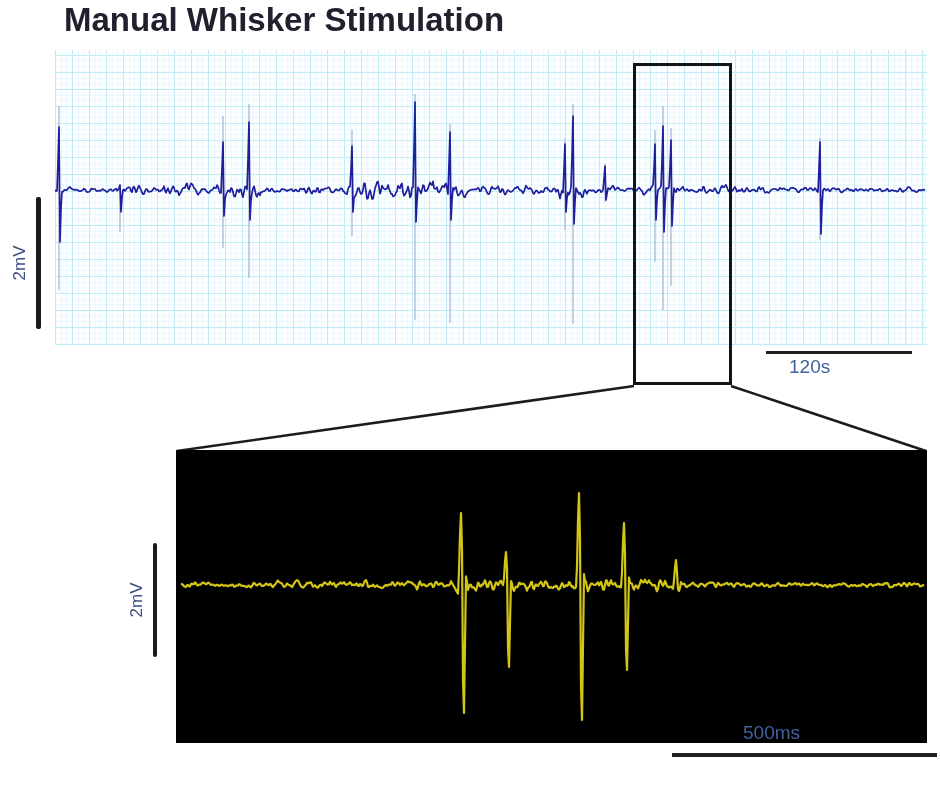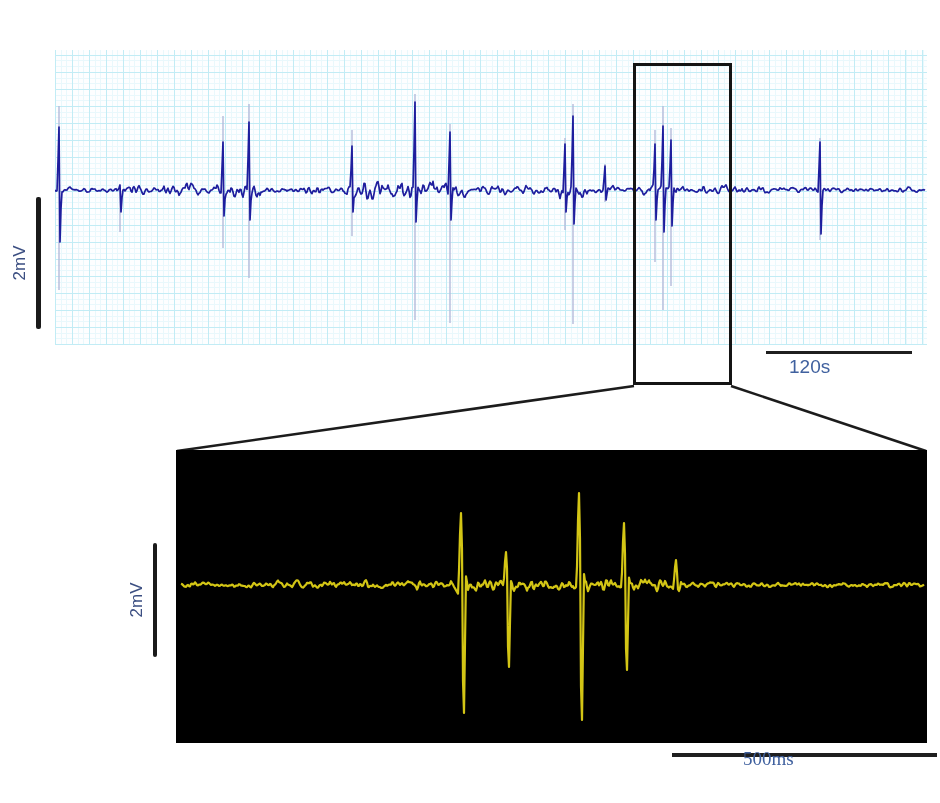--- a/index.html
+++ b/index.html
@@ -36,6 +36,7 @@
 
 <div class="stage">
 
+  <div class="title">Manual Whisker Stimulation</div>
 
   <div class="top-panel">
     <svg id="trace-top" class="trace" width="872" height="295" viewBox="0 0 872 295">

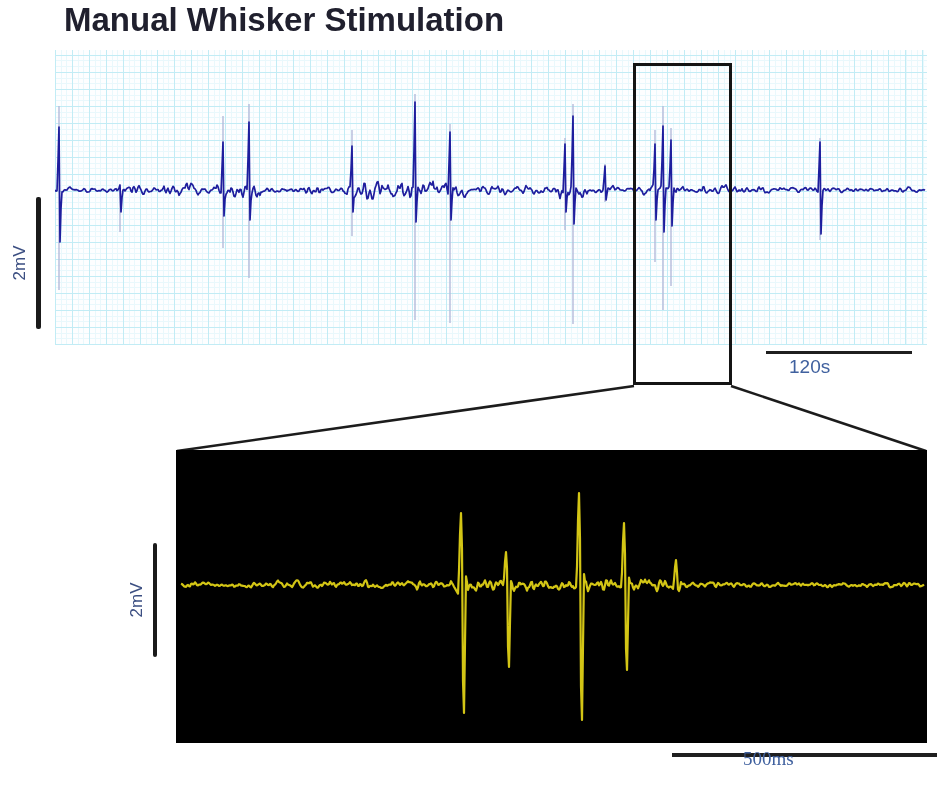--- a/index.html
+++ b/index.html
@@ -25,7 +25,7 @@
   #vlabel-inset{left:106px;top:590px;}
   .hlabel{position:absolute;font-size:19px;color:#40619f;text-align:left;height:22px;line-height:22px;}
   #hlabel-top{left:789px;top:356px;width:100px;}
-  #hlabel-inset{left:743px;top:748px;width:124px;font-family:Liberation Serif, serif;}
+  #hlabel-inset{left:743px;top:722px;width:124px;}
   .sel-rect{position:absolute;left:633px;top:63px;width:99px;height:322px;
             border:3px solid #141414;box-sizing:border-box;background:transparent;}
   .connector{position:absolute;left:0;top:0;pointer-events:none;}

